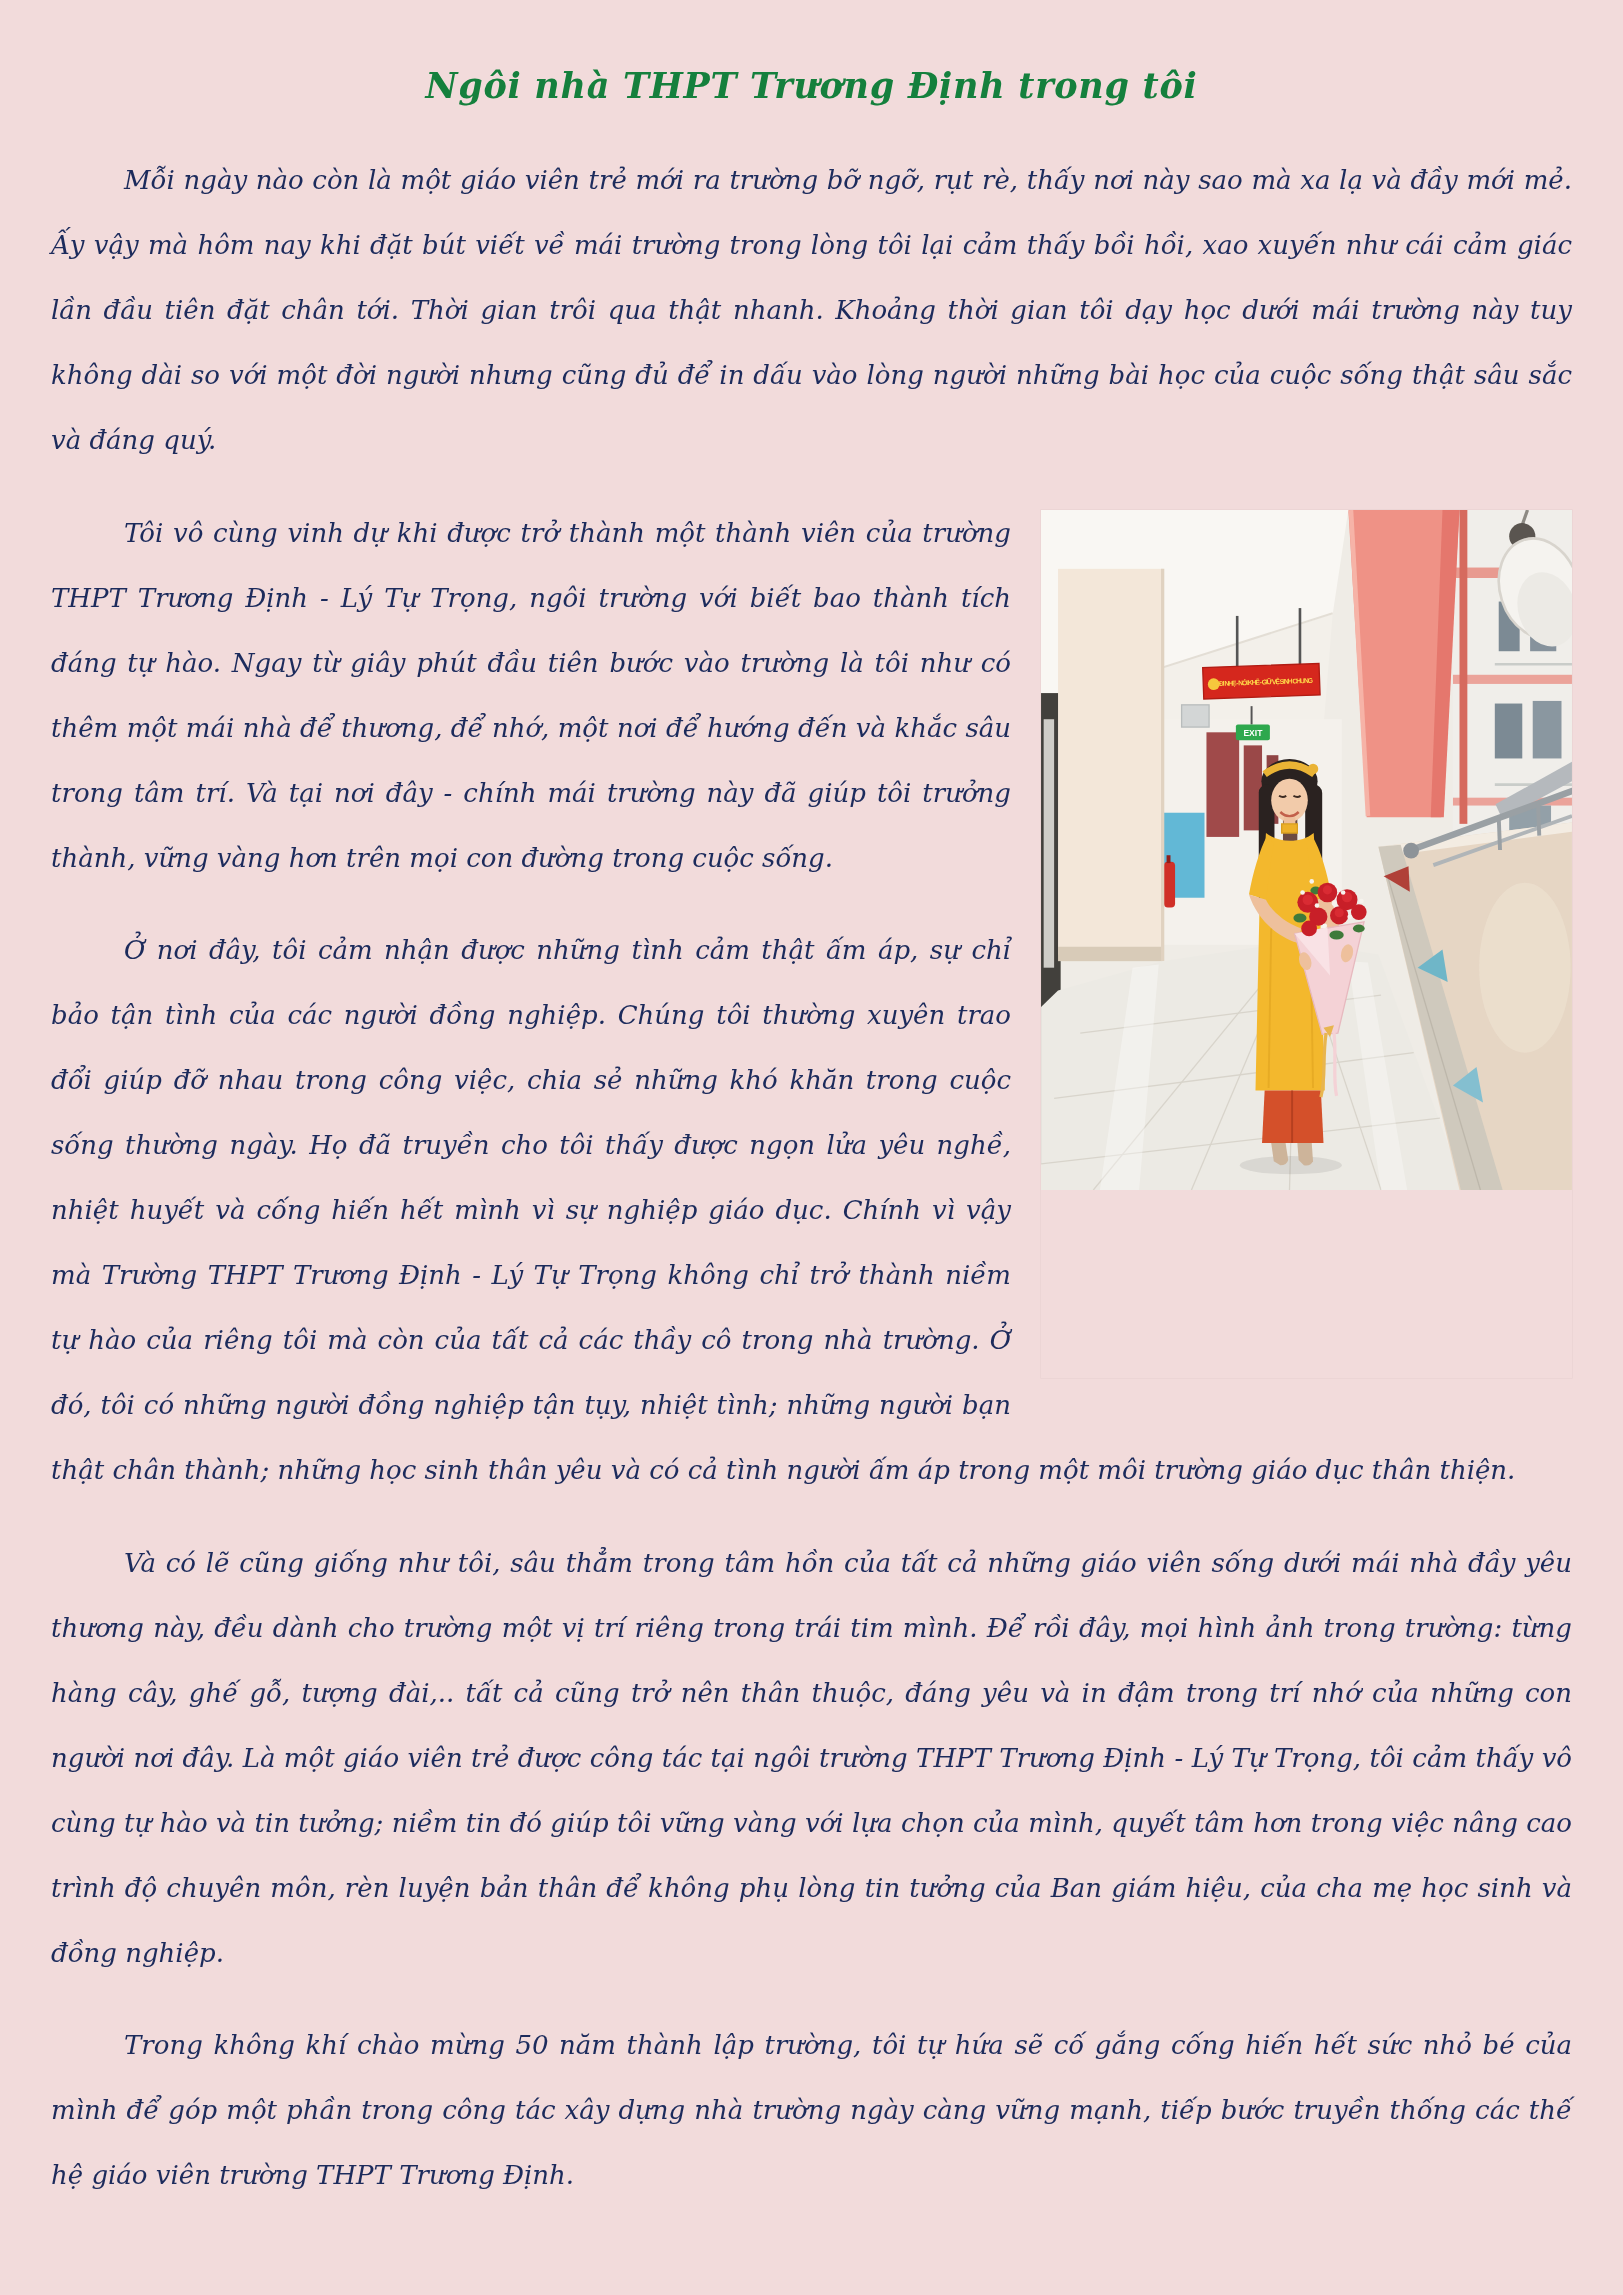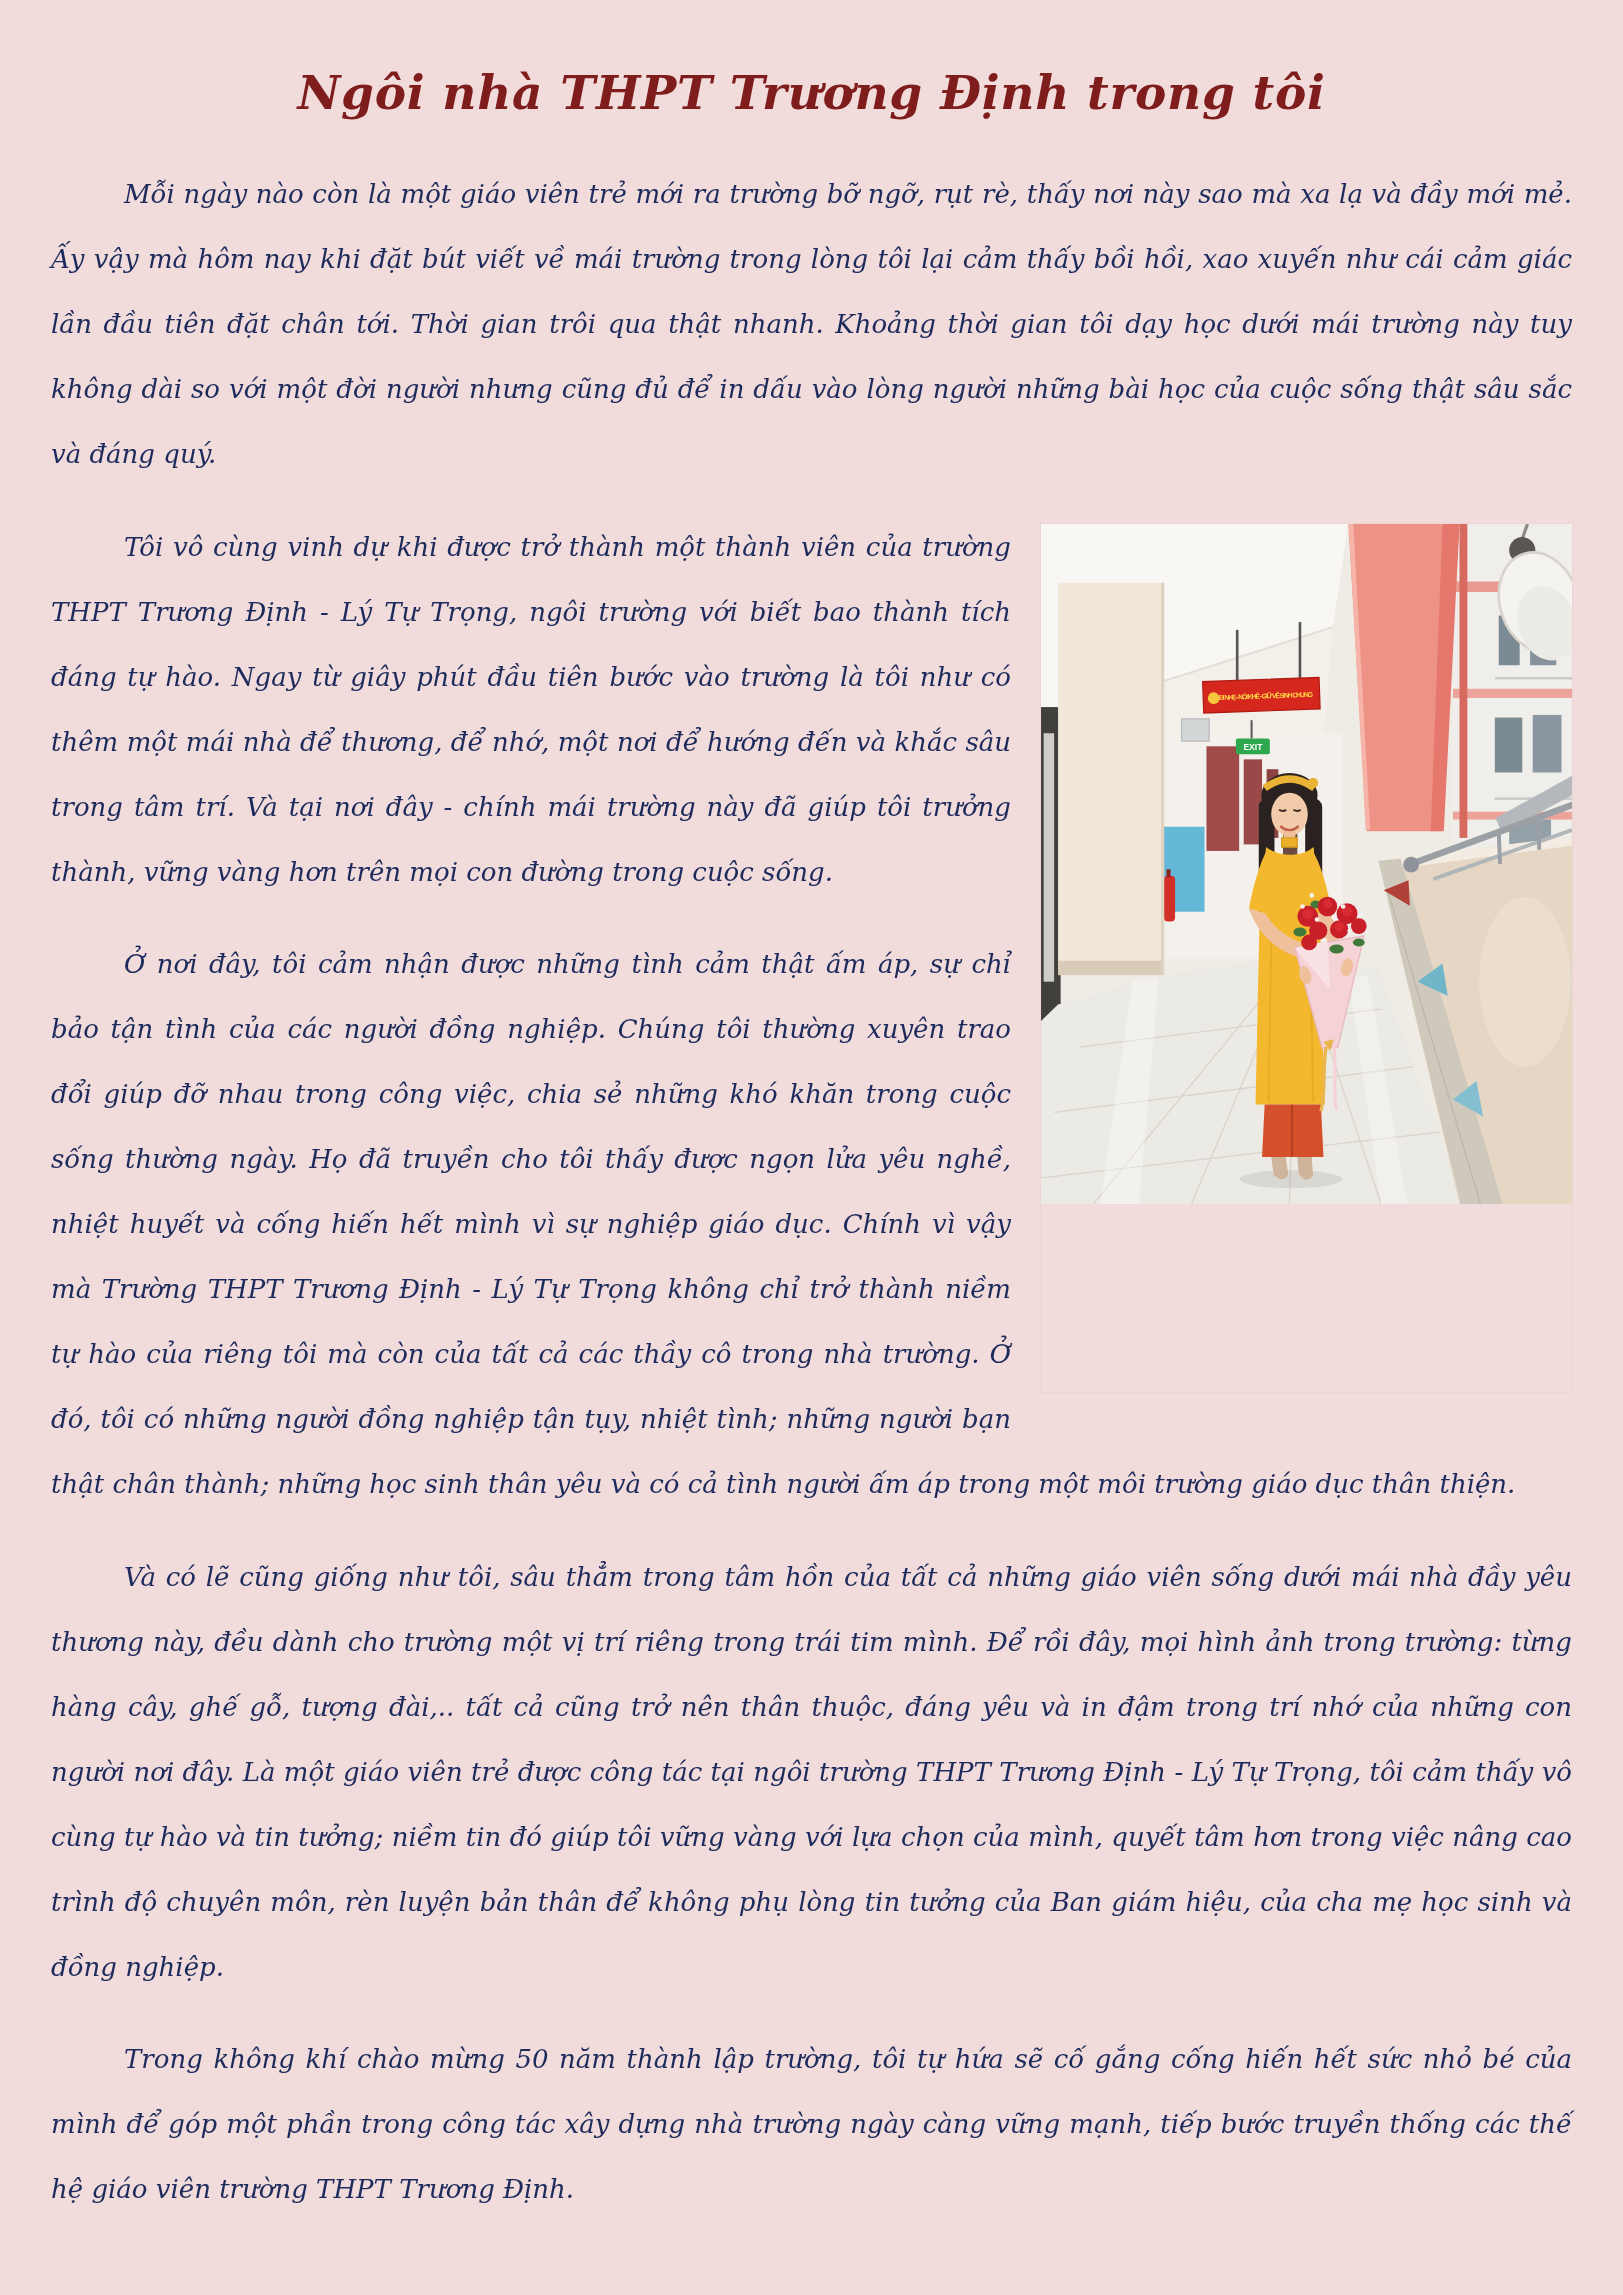--- a/index.html
+++ b/index.html
@@ -16,9 +16,9 @@
   }
   h1.title{
     text-align:center;
-    font-size:47px;
+    font-size:35px;
     font-weight:bold;
-    color:#7f1d1d;
+    color:#15803d;
     margin:0 0 42px 0;
     letter-spacing:0.7px;
   }

